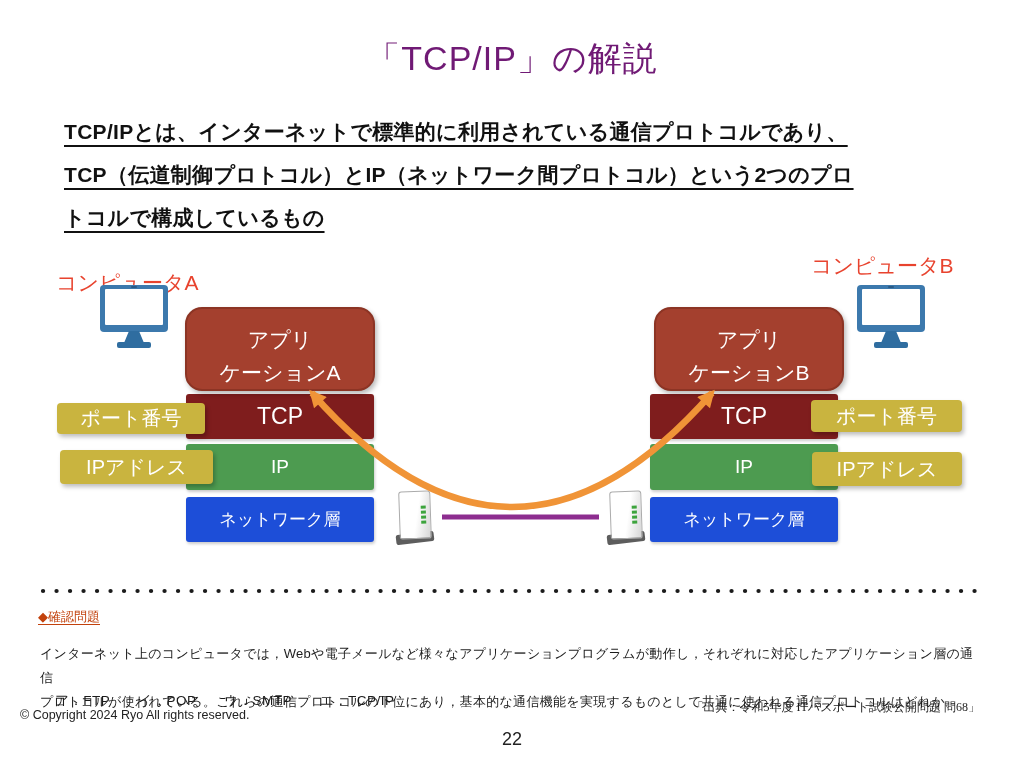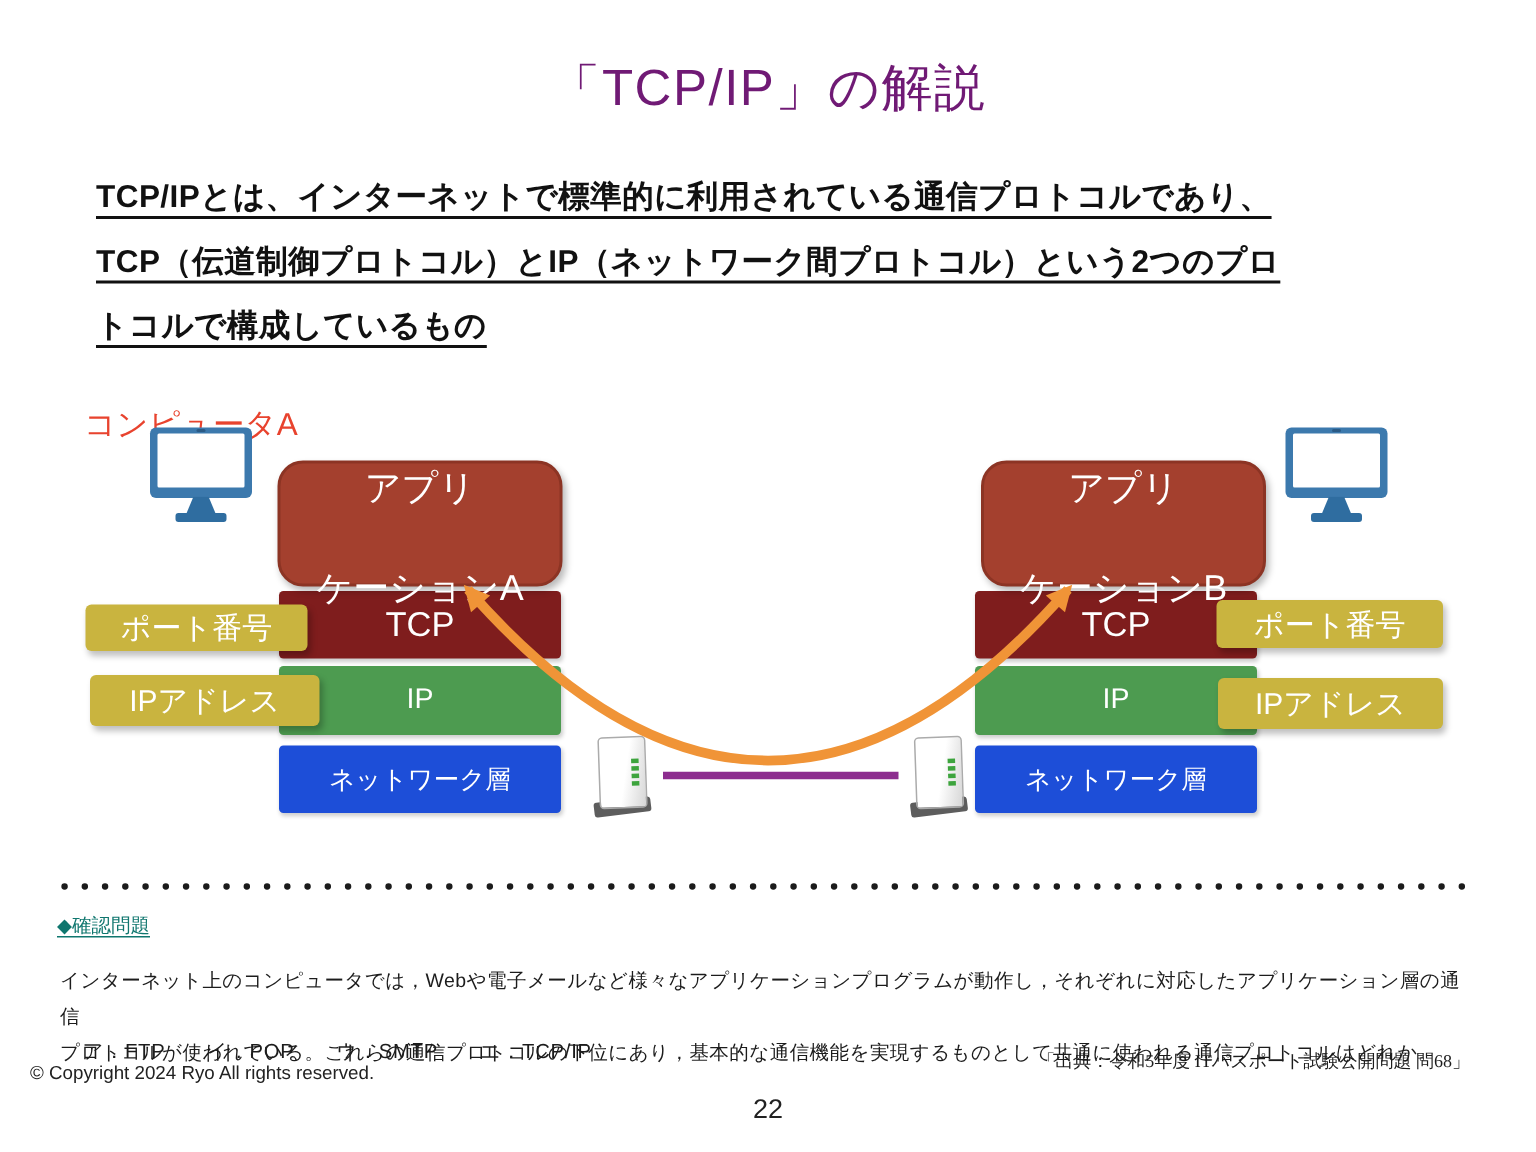--- a/index.html
+++ b/index.html
@@ -101,6 +101,7 @@
   <div class="abs tag" style="left:57px; top:403px; width:148px; height:31px;">ポート番号</div>
   <div class="abs tag" style="left:60px; top:450px; width:153px; height:34px;">IPアドレス</div>
 
+  <div class="abs comp-label" style="left:811px; top:252px;">コンピュータB</div>
   <div class="abs monitor" style="left:857px; top:285px;">
     <div class="screen"></div>
     <div class="cam"></div>

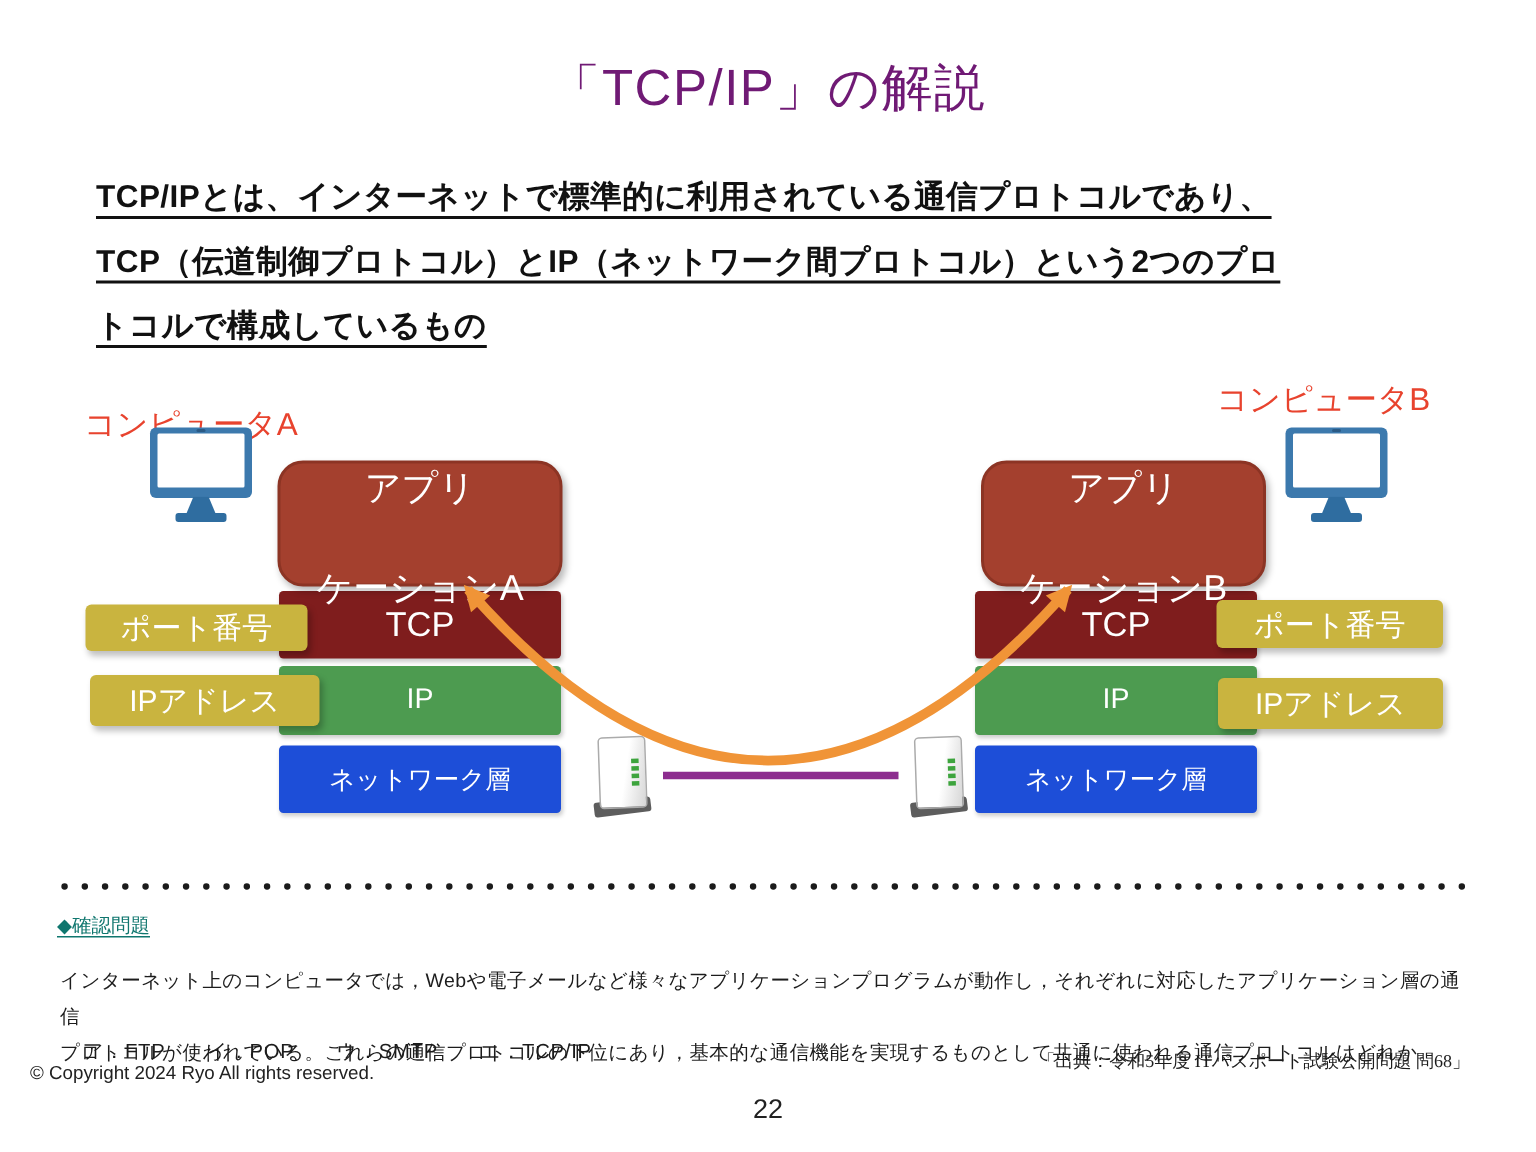--- a/index.html
+++ b/index.html
@@ -31,8 +31,8 @@
   .app-box {
     width:186px; height:80px; background:#a4402e; border:2px solid #8c3424;
     border-radius:17px; color:#fff; display:flex; flex-direction:column;
-    align-items:center; justify-content:flex-start; font-size:24px; line-height:33px;
-    box-shadow:2px 3px 5px rgba(0,0,0,0.28); text-align:center; z-index:3;gap:34px;
+    align-items:center; justify-content:flex-end; font-size:21px; line-height:33px;
+    box-shadow:2px 3px 5px rgba(0,0,0,0.28); text-align:center; z-index:3;
   }
 
   .layer-box {

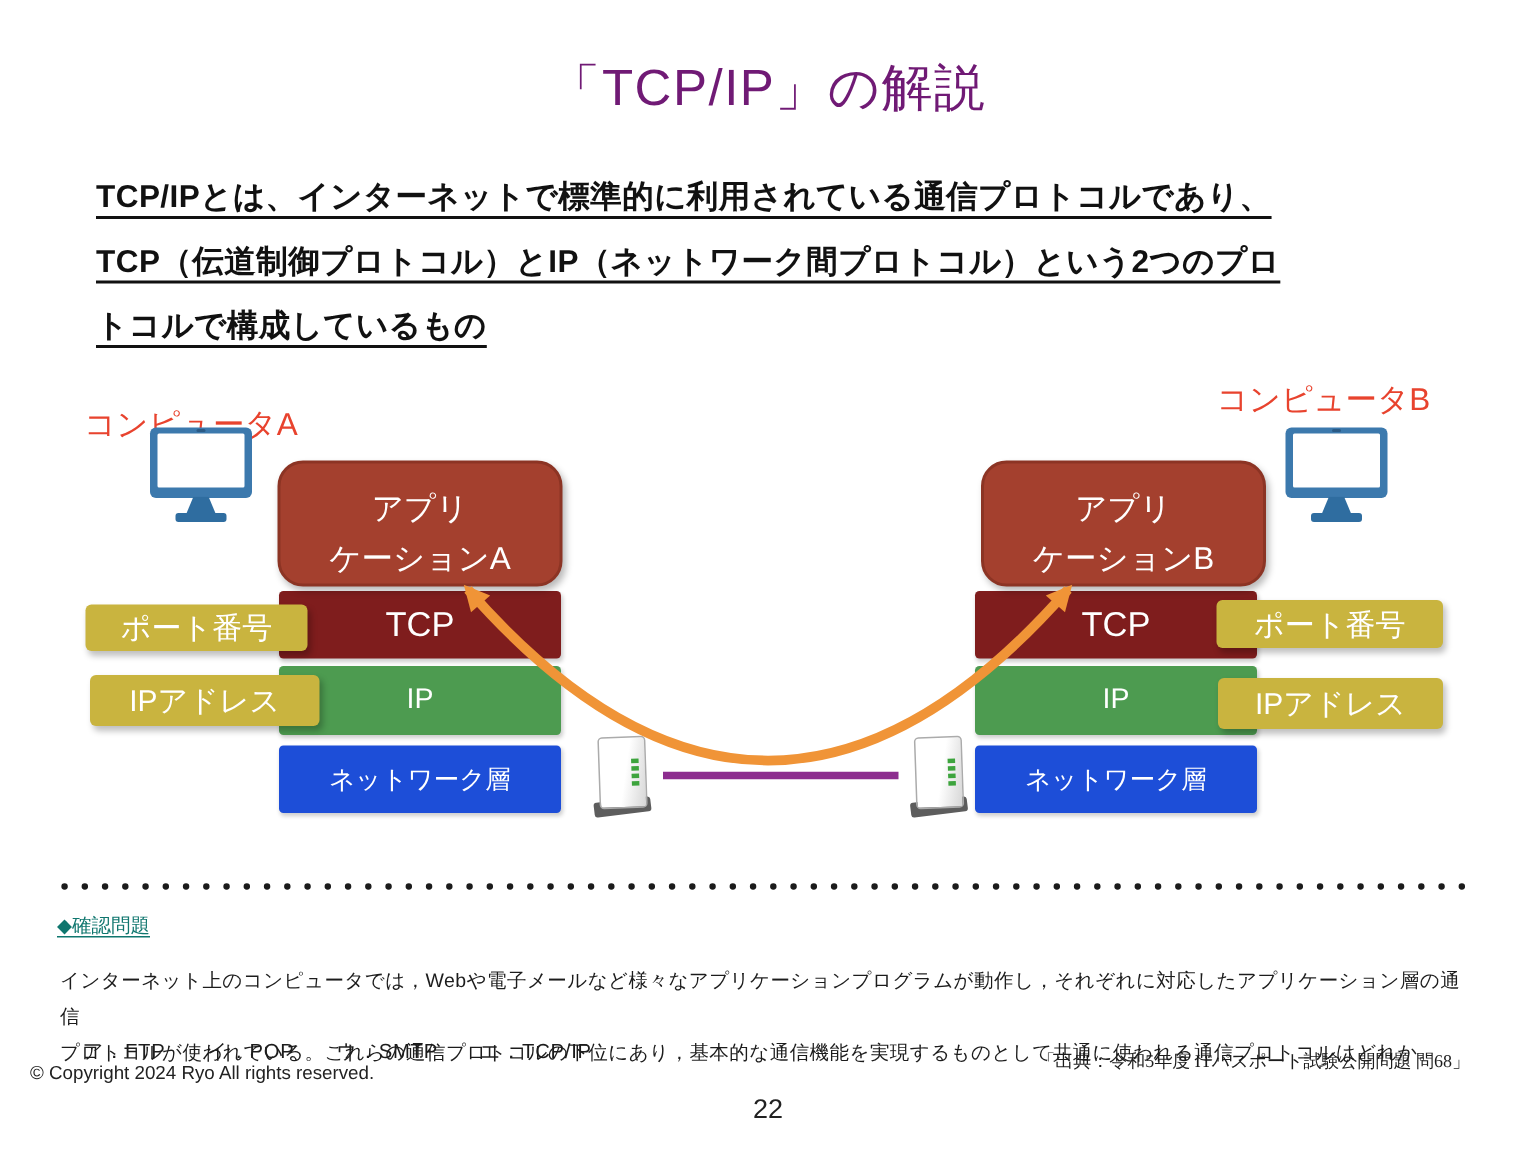--- a/index.html
+++ b/index.html
@@ -60,7 +60,7 @@
 
   .overlay-svg { left:0; top:0; z-index:6; pointer-events:none; }
 
-  .q-heading { left:38px; top:608px; font-size:13px; color:#0f766e;
+  .q-heading { left:38px; top:608px; font-size:13px; color:#c2410c;
     text-decoration:underline; text-underline-offset:3px;text-align:center; }
   .q-text { left:40px; top:642px; width:945px; font-size:13px; line-height:24px;
     letter-spacing:0.3px; color:#1c1c1c; }

